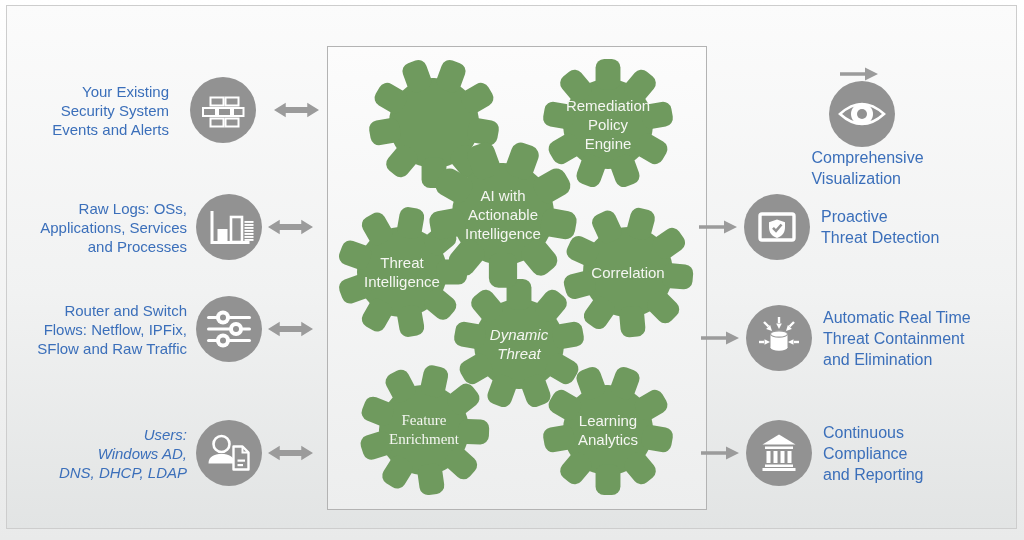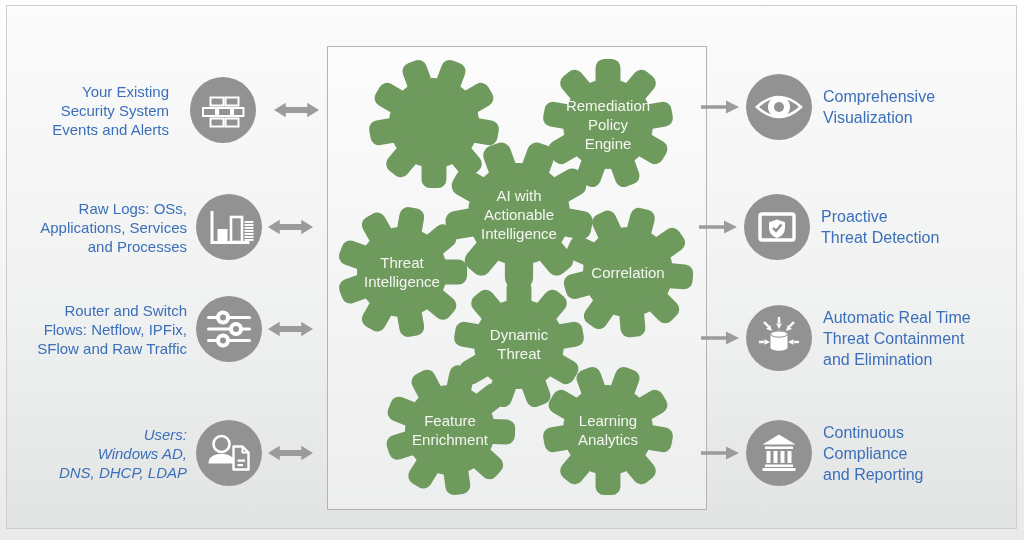--- a/index.html
+++ b/index.html
@@ -273,7 +273,7 @@
       </svg>
     </div>
 
-    <div class="side-item" style="left:694px;top:61px;width:322px;height:80px;">
+    <div class="side-item" style="left:694px;top:61px;width:322px;height:80px;flex-direction:column;">
       <svg class="arrow single-arrow" width="38" height="14" viewBox="0 0 38 14">
         <polygon fill="#9b9b9b" points="0,5.2 25,5.2 25,0.5 38,7 25,13.5 25,8.8 0,8.8"></polygon>
       </svg>

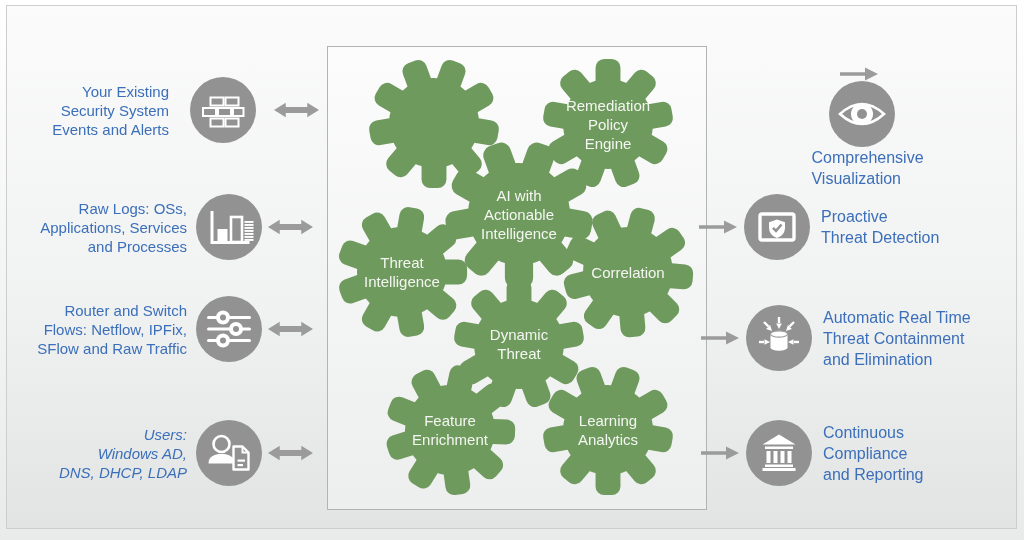--- a/index.html
+++ b/index.html
@@ -71,7 +71,7 @@
 Engine</div>
     </div>
 
-    <div class="gear" style="left:436px;top:132px;width:152px;height:152px;z-index:2;">
+    <div class="gear" style="left:420px;top:132px;width:152px;height:152px;z-index:2;">
       <svg viewBox="0 0 140 140">
           <g fill="#6f9a5e" transform="rotate(20 70 70)">
         <circle cx="70" cy="70" r="47"></circle>

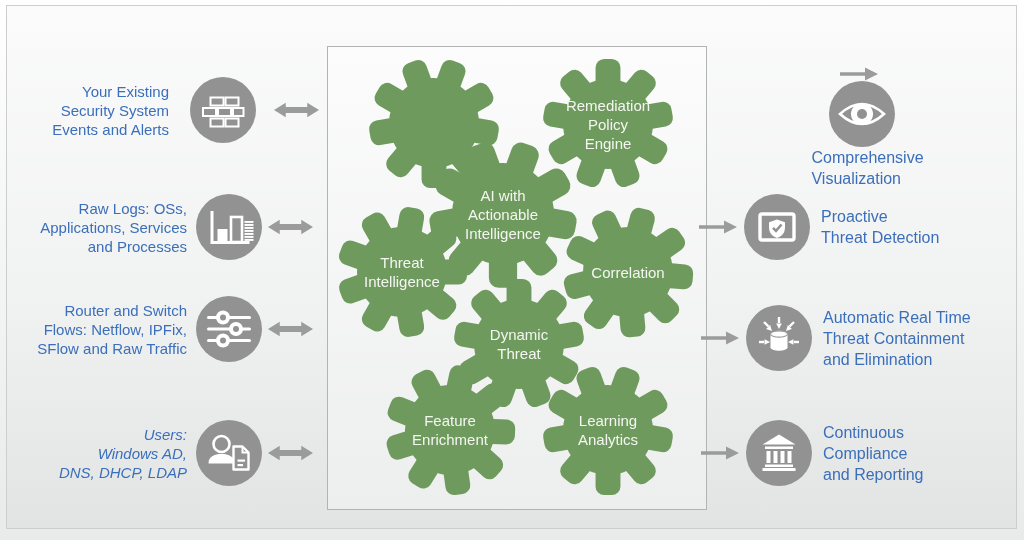--- a/index.html
+++ b/index.html
@@ -128,7 +128,7 @@
       <div class="gear-label">Correlation</div>
     </div>
 
-    <div class="gear" style="left:445px;top:271px;width:134px;height:134px;">
+    <div class="gear" style="left:445px;top:271px;width:134px;height:134px;font-style:italic;">
       <svg viewBox="0 0 140 140">
           <g fill="#6f9a5e" transform="rotate(0 70 70)">
         <circle cx="70" cy="70" r="47"></circle>

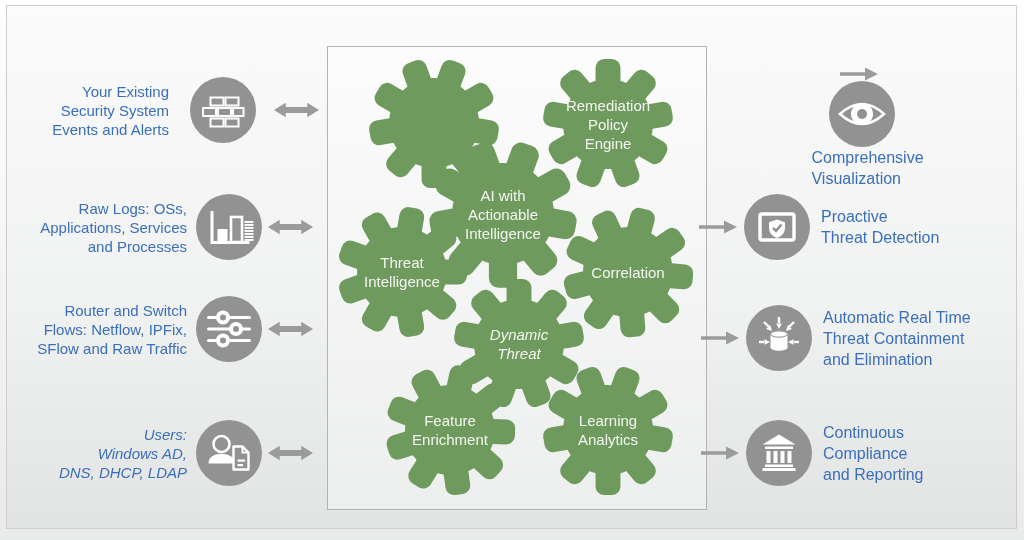--- a/index.html
+++ b/index.html
@@ -147,7 +147,7 @@
 Threat</div>
     </div>
 
-    <div class="gear" style="left:376px;top:357px;width:134px;height:134px;">
+    <div class="gear" style="left:350px;top:357px;width:134px;height:134px;font-family:Liberation Serif, serif;">
       <svg viewBox="0 0 140 140">
           <g fill="#6f9a5e" transform="rotate(12 70 70)">
         <circle cx="70" cy="70" r="47"></circle>

